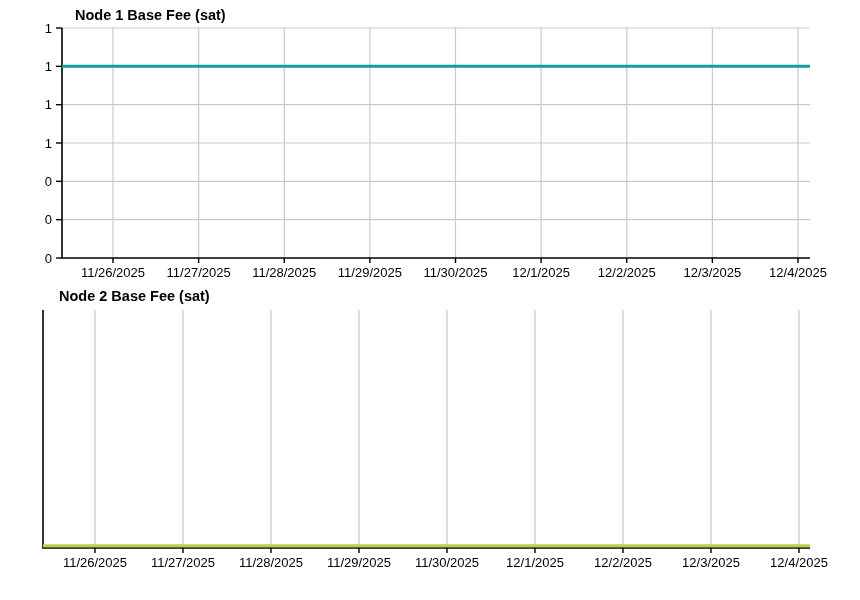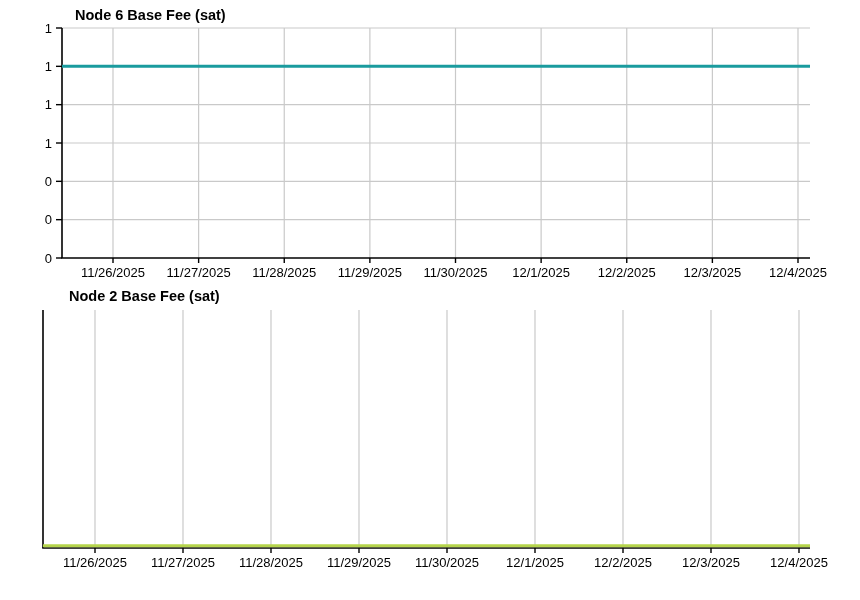--- a/index.html
+++ b/index.html
@@ -126,7 +126,7 @@
         <polyline points="43,545.8 95,545.8 183,545.8 271,545.8 359,545.8 447,545.8 535,545.8 623,545.8 711,545.8 799,545.8 810,545.8" fill="none" stroke="#b5d44b" stroke-width="3"></polyline>
       </g>
     </svg>
-  <div id="title-1" class="chart-title">Node 6 Base Fee (sat)</div>
+  <div id="title-1" class="chart-title">Node 1 Base Fee (sat)</div>
   <div id="title-2" class="chart-title">Node 2 Base Fee (sat)</div>
 </div>
 

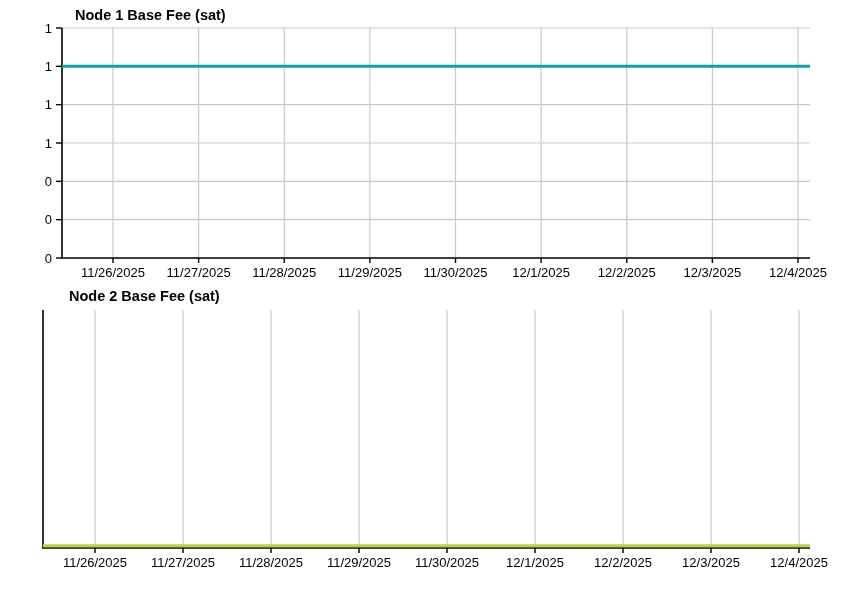--- a/index.html
+++ b/index.html
@@ -24,7 +24,7 @@
     white-space: nowrap;
   }
   #title-1 { left: 75px; top: 7px; }
-  #title-2 { left: 69px; top: 288px; }
+  #title-2 { left: 59px; top: 288px; }
   svg.plot-svg {
     position: absolute;
     left: 0;

